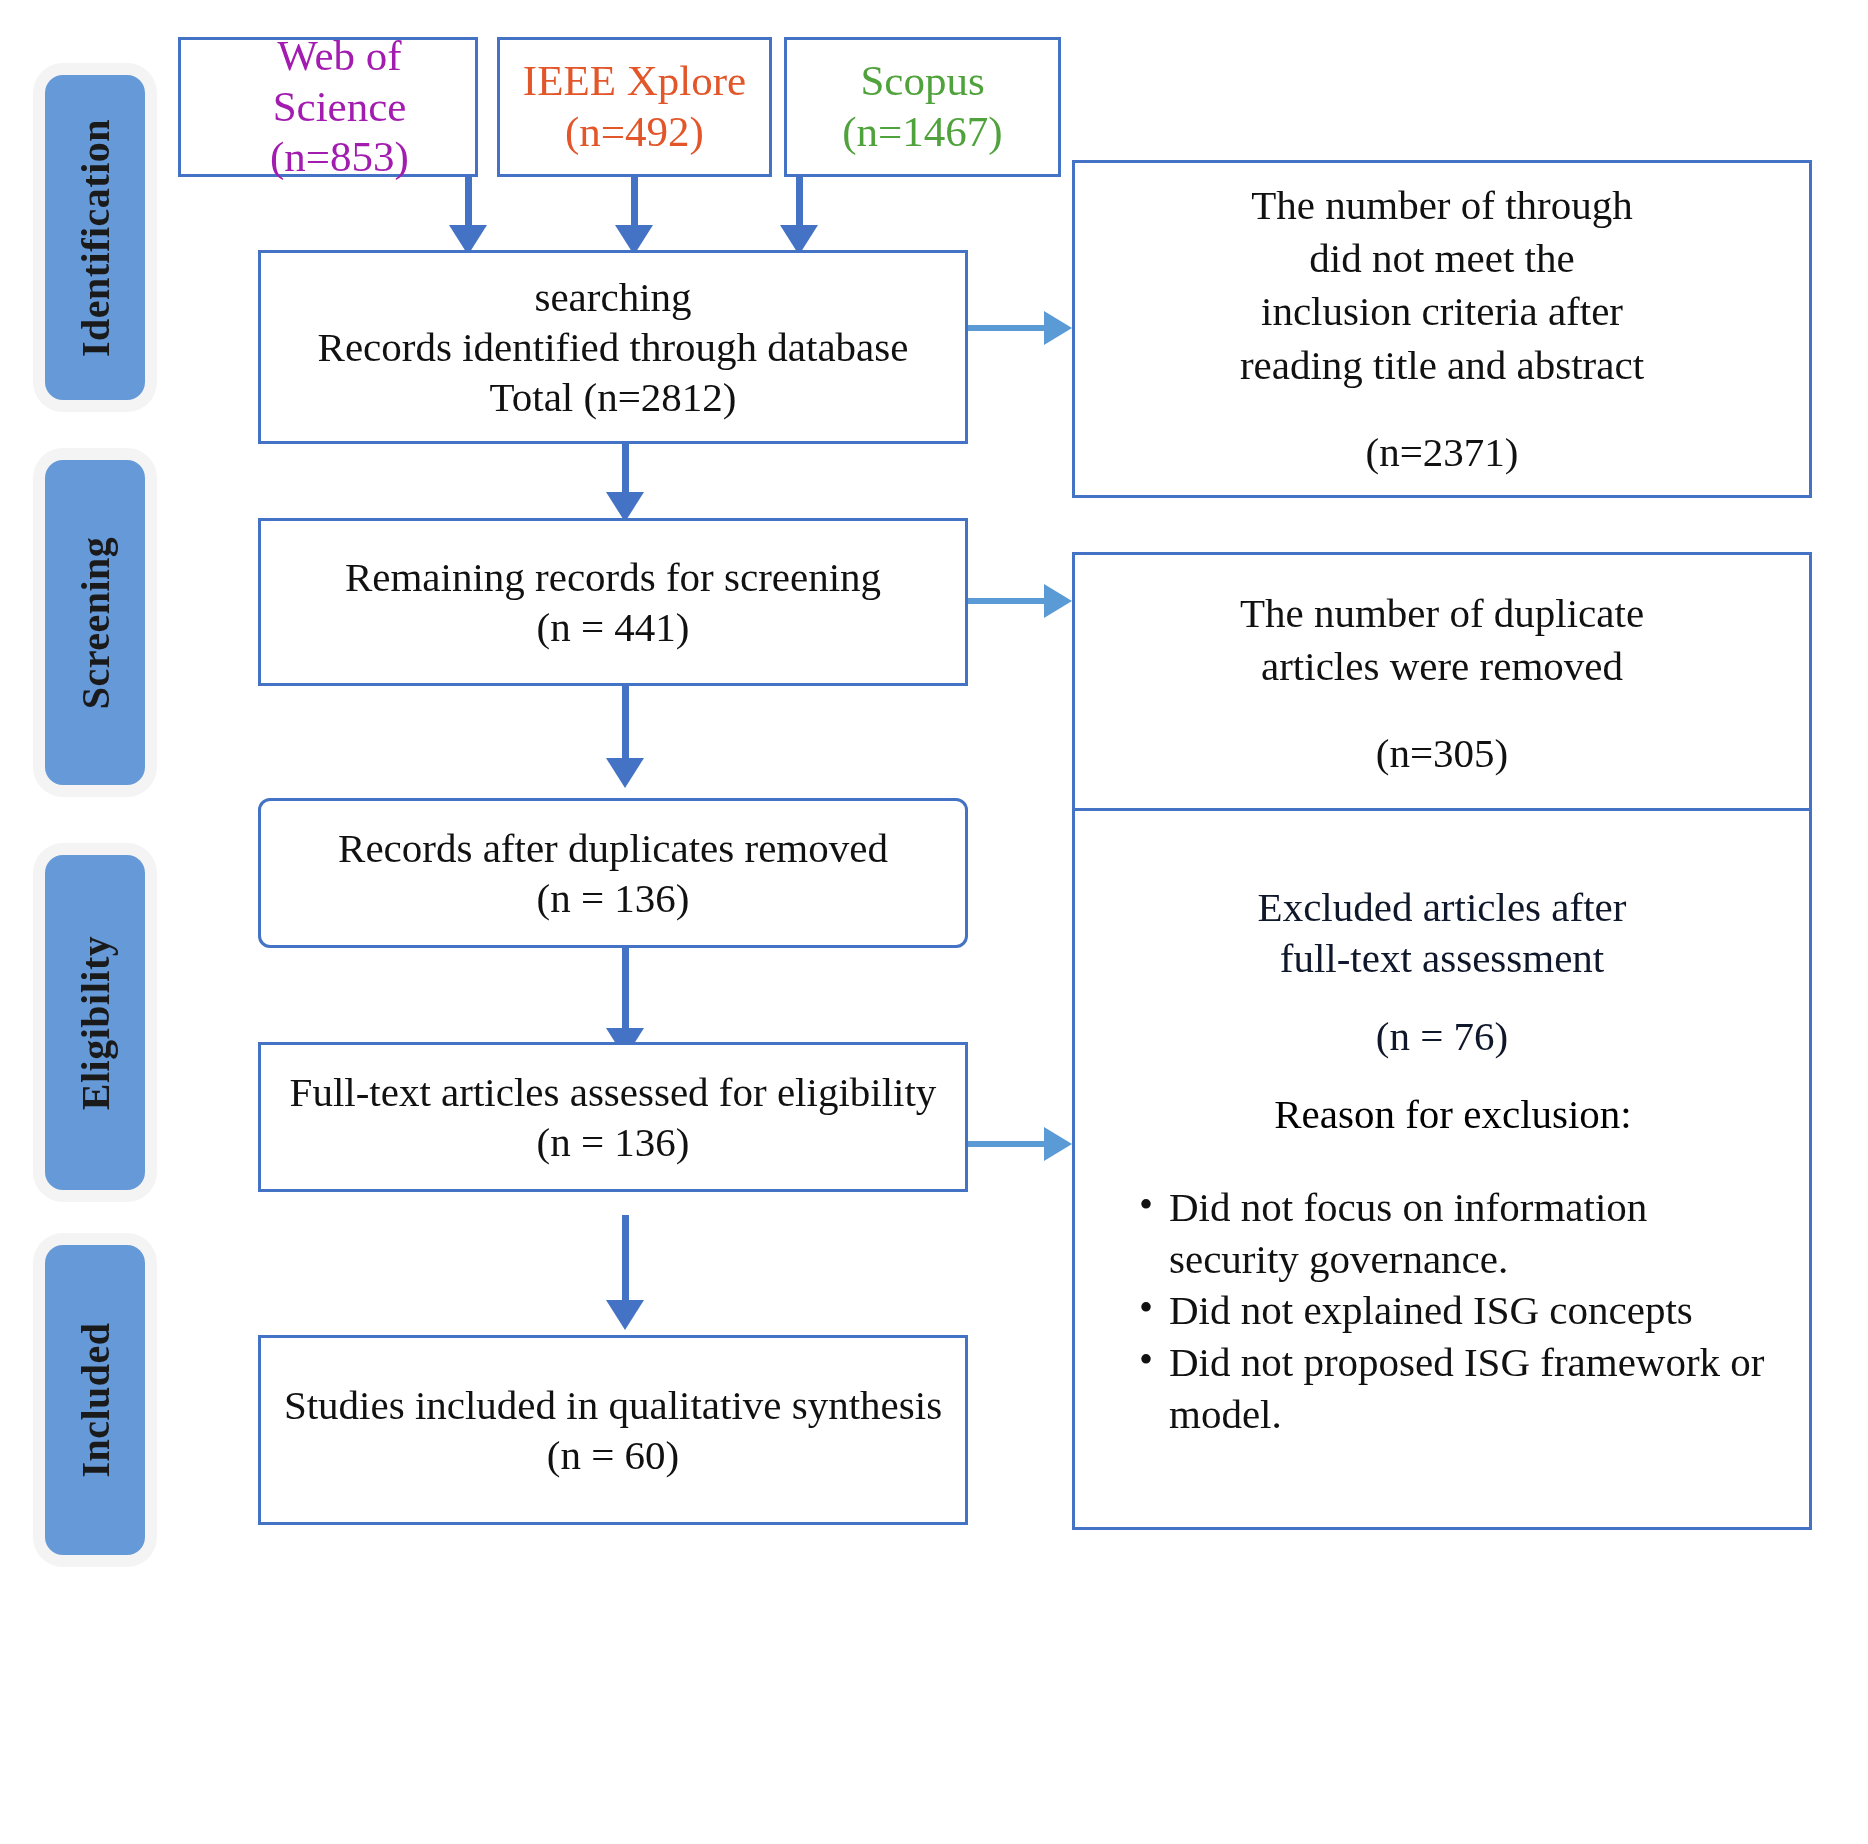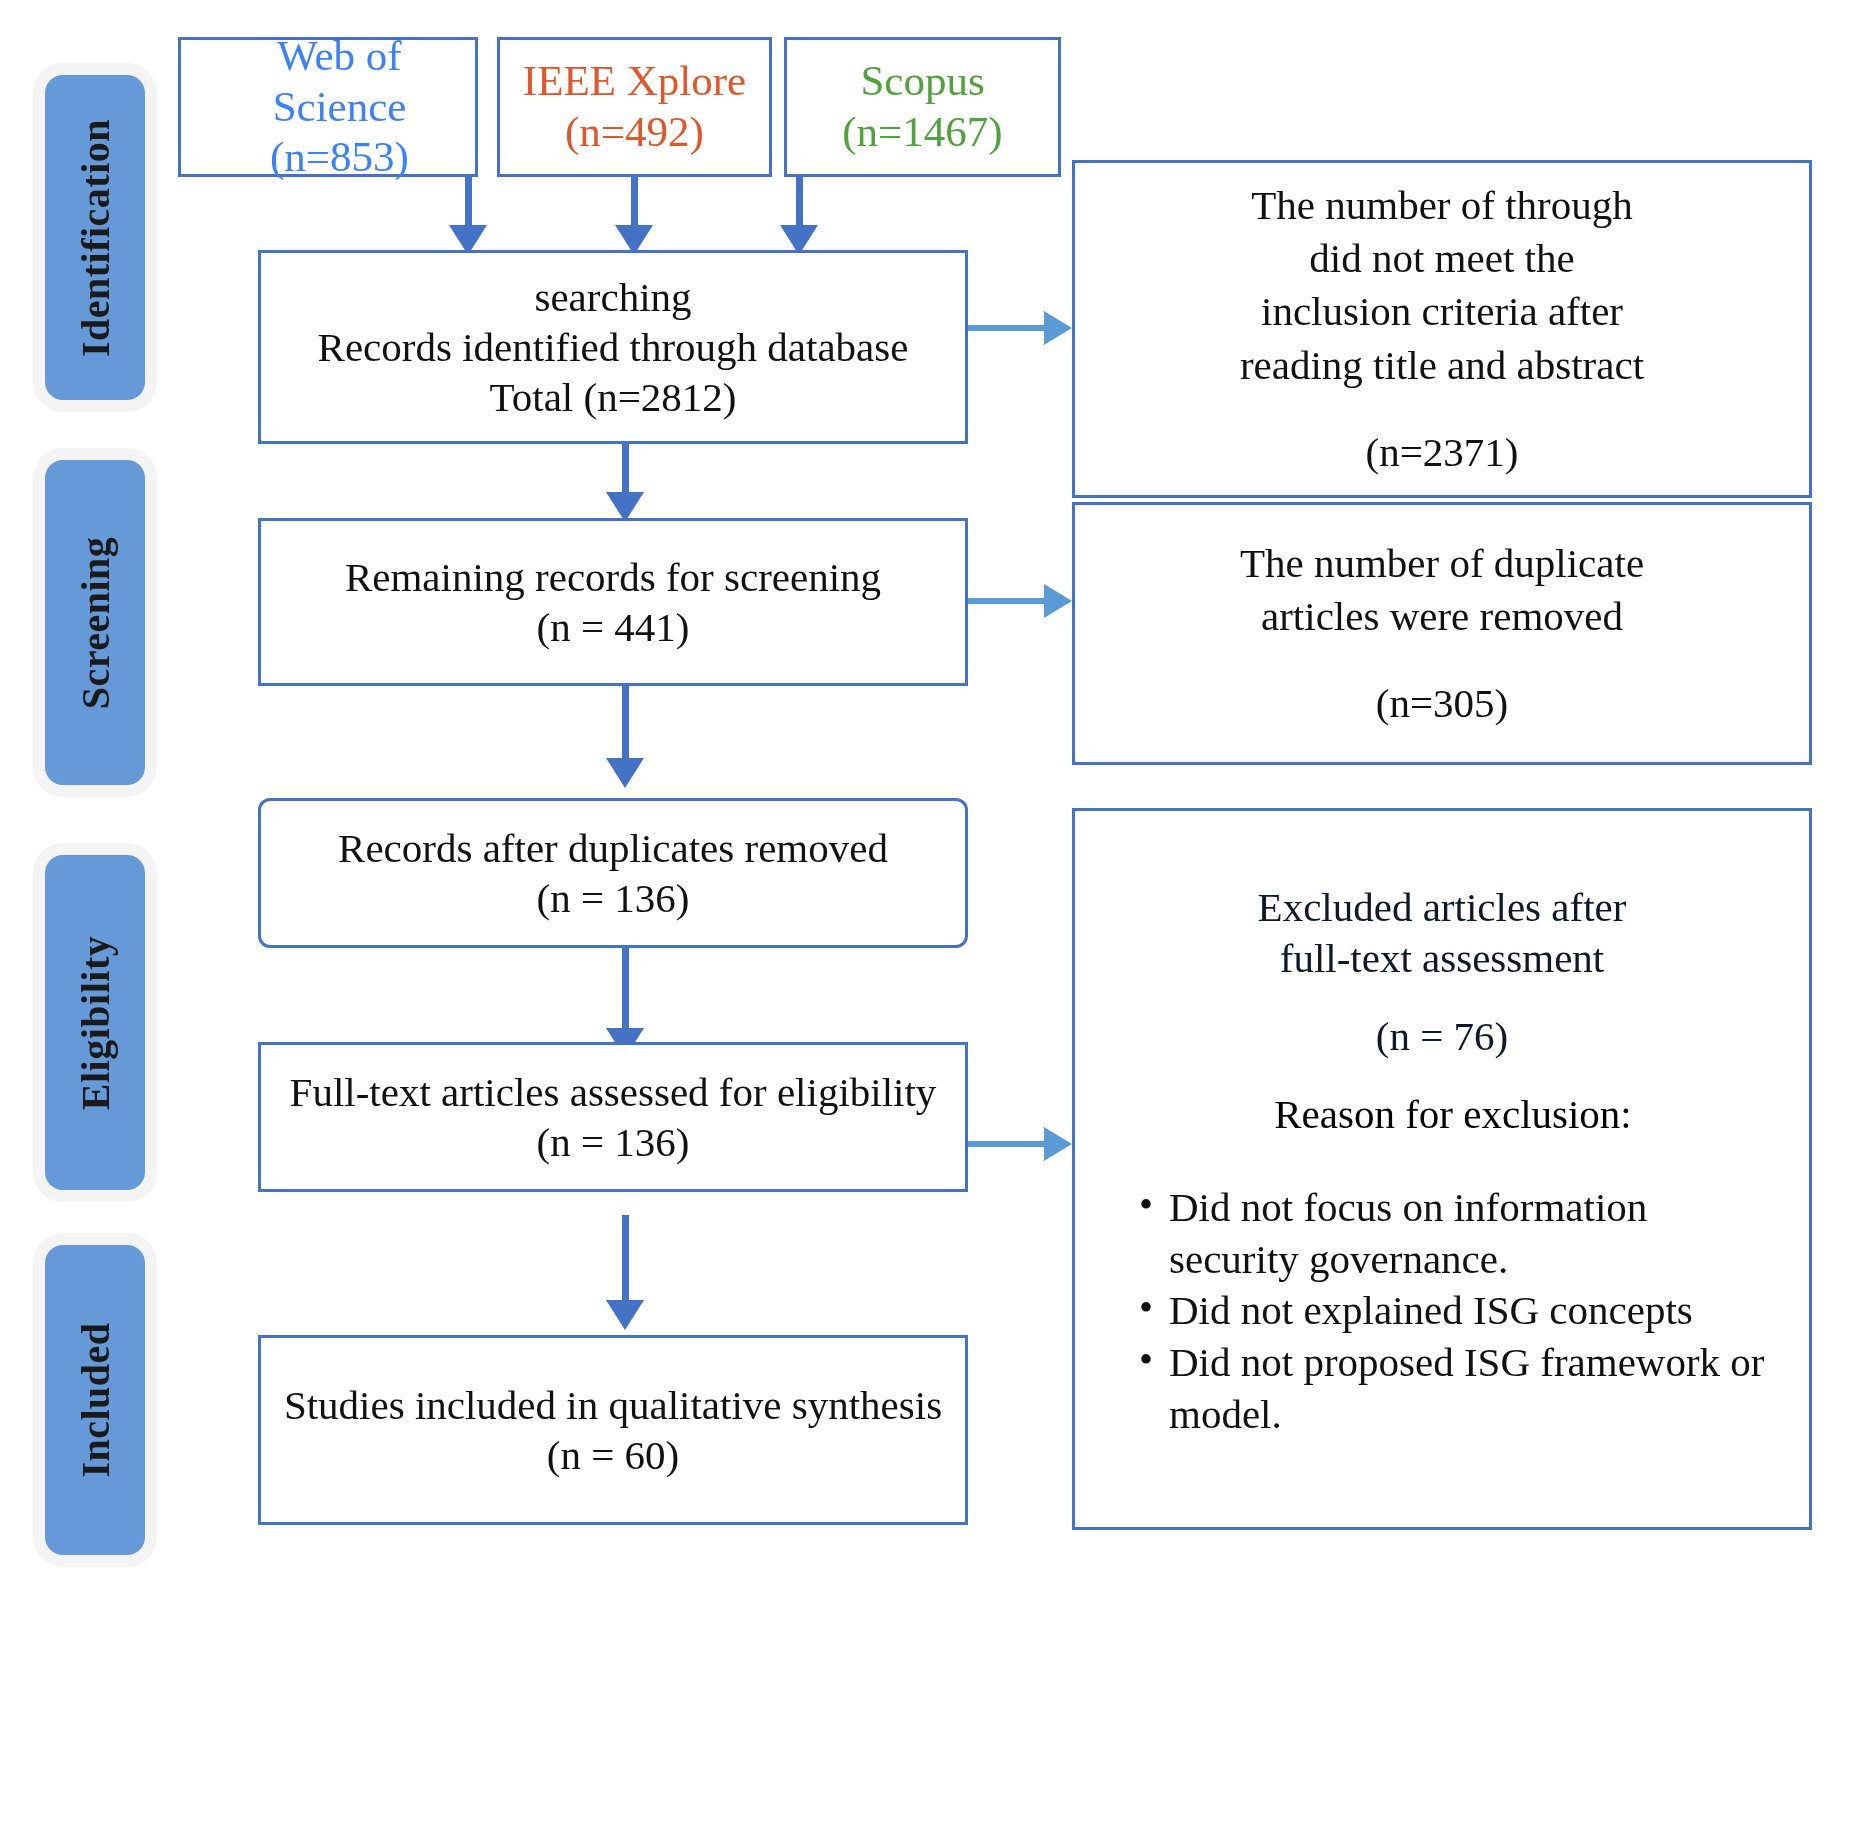--- a/index.html
+++ b/index.html
@@ -22,7 +22,7 @@
        justify-content:center;text-align:center;}
   .box .txt{font-size:41px;line-height:1.22;color:#111;padding:0 14px;}
   .box.src .txt{font-size:43px;line-height:1.18;}
-  .src-wos .txt{color:#3b82f6;margin-left:23px;}
+  .src-wos .txt{color:#a21caf;margin-left:23px;}
   .src-ieee .txt{color:#E2562A;}
   .src-scopus .txt{color:#4FA23C;}
 

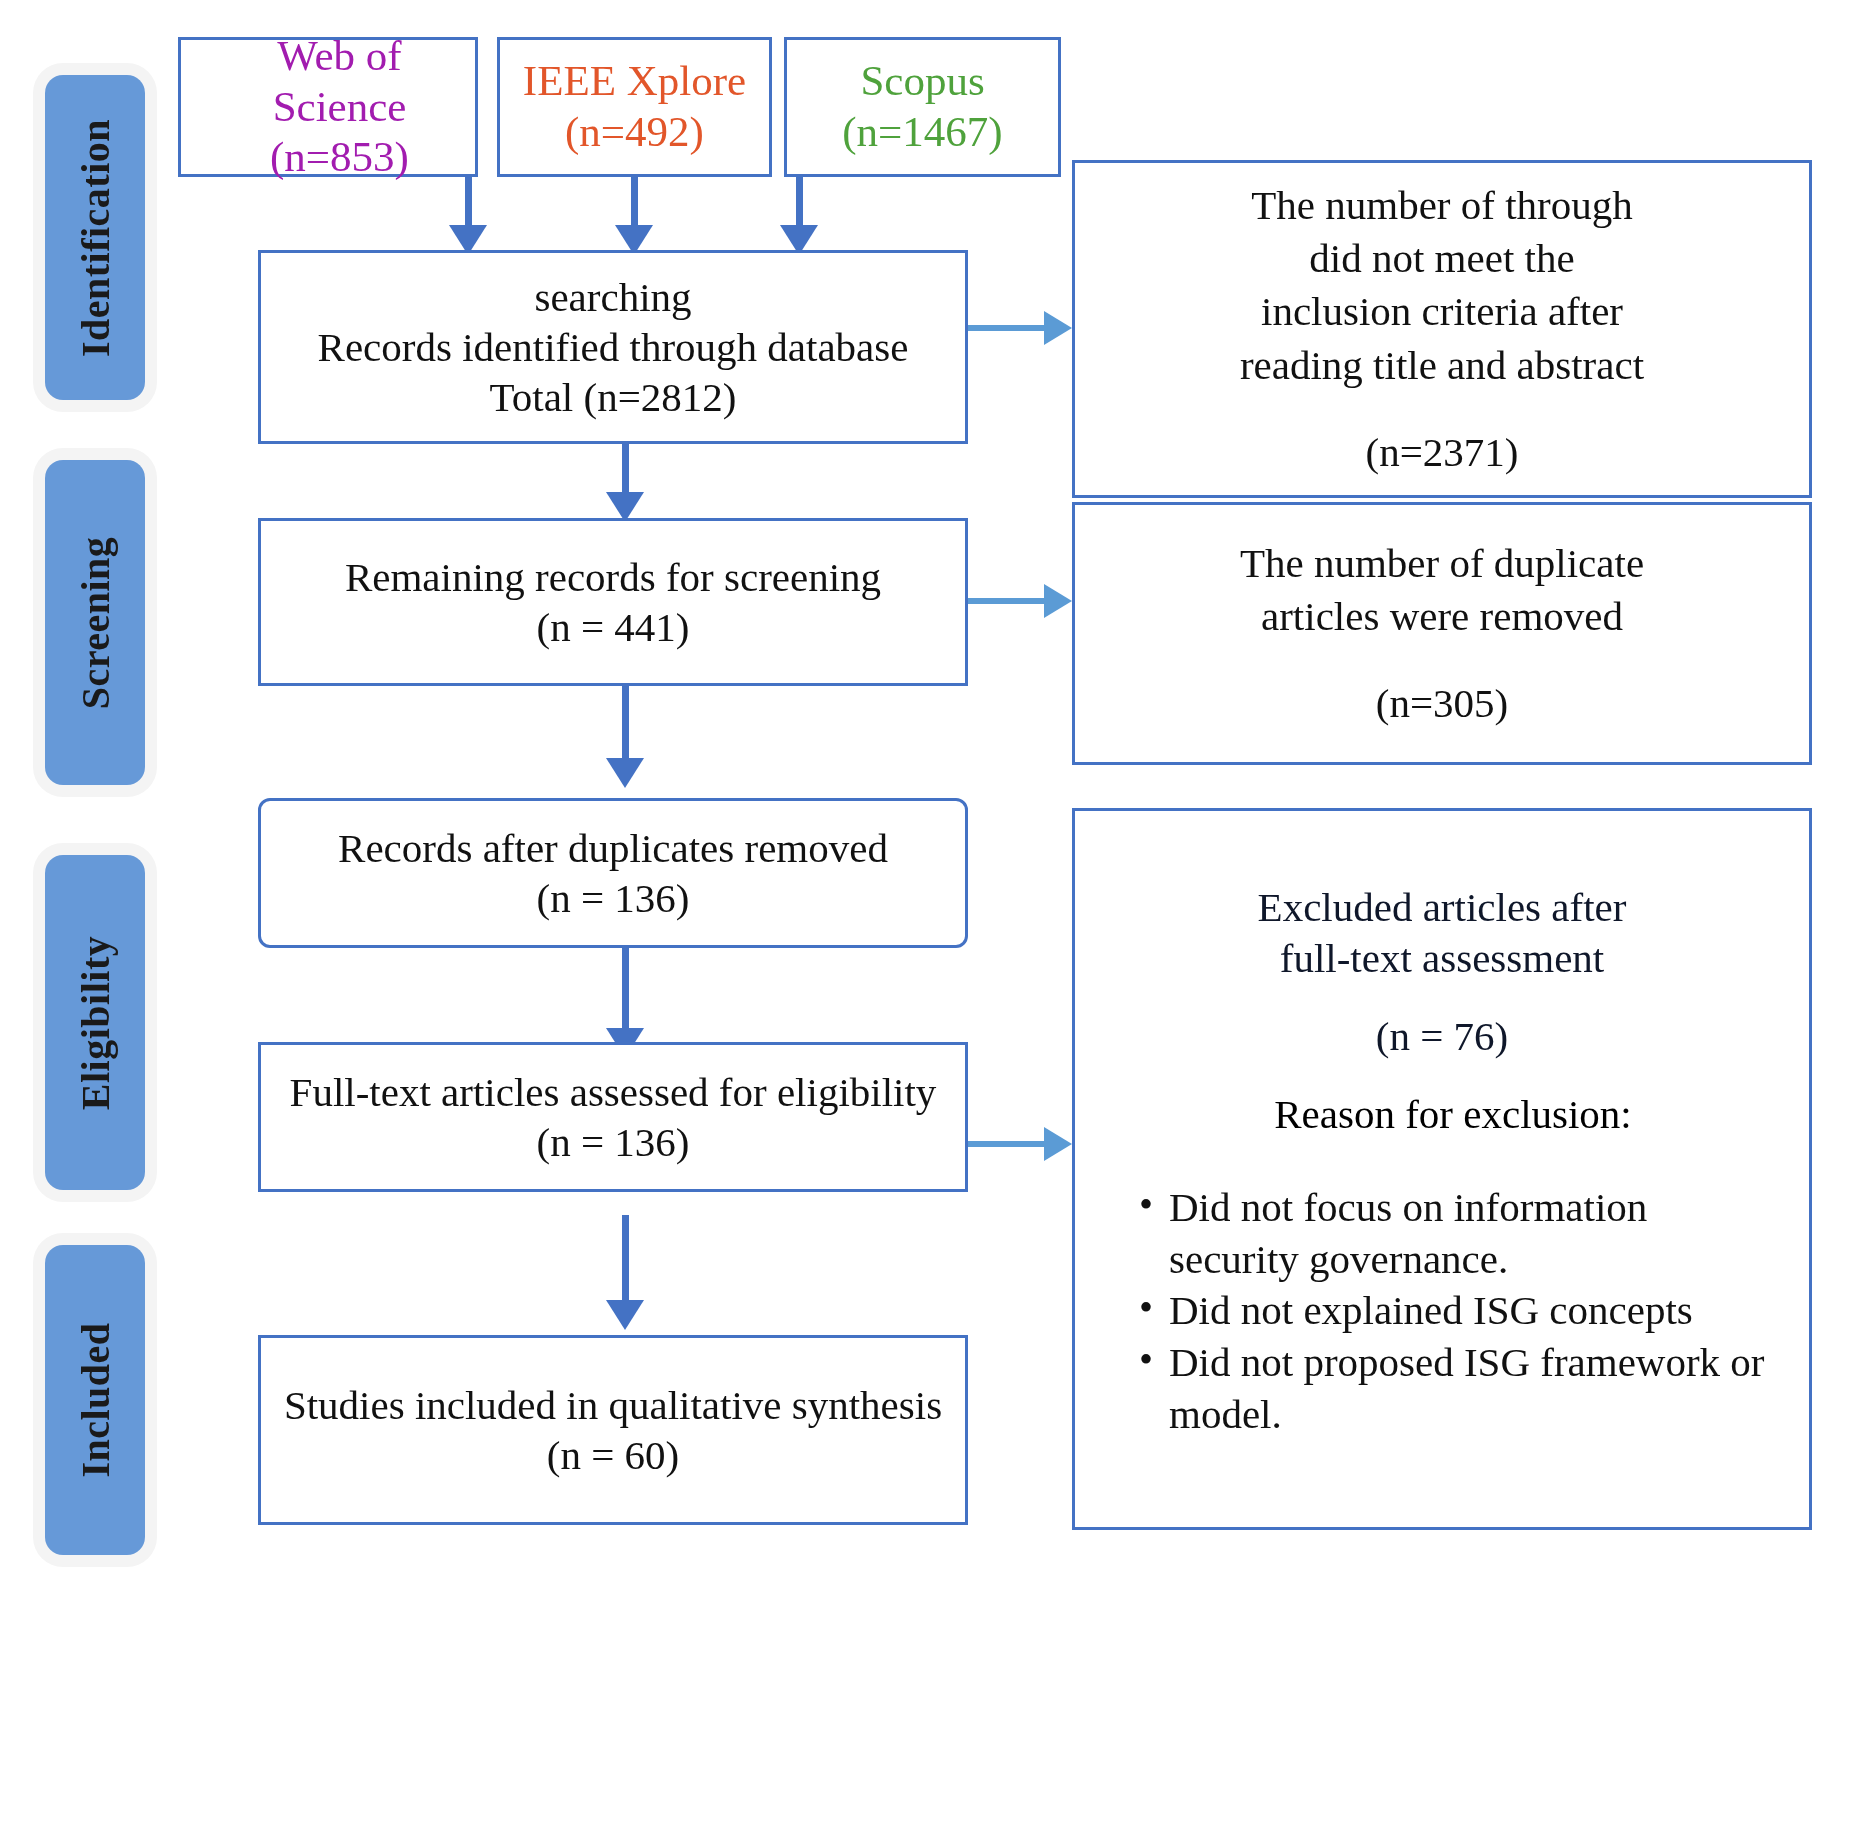--- a/index.html
+++ b/index.html
@@ -159,7 +159,7 @@
     </div>
   </div>
 
-  <div class="box right" style="left:1072px;top:502px;width:740px;height:263px;">
+  <div class="box right" style="left:1072px;top:552px;width:740px;height:263px;">
     <div class="txt">
       <div>The number of duplicate</div>
       <div>articles were removed</div>

